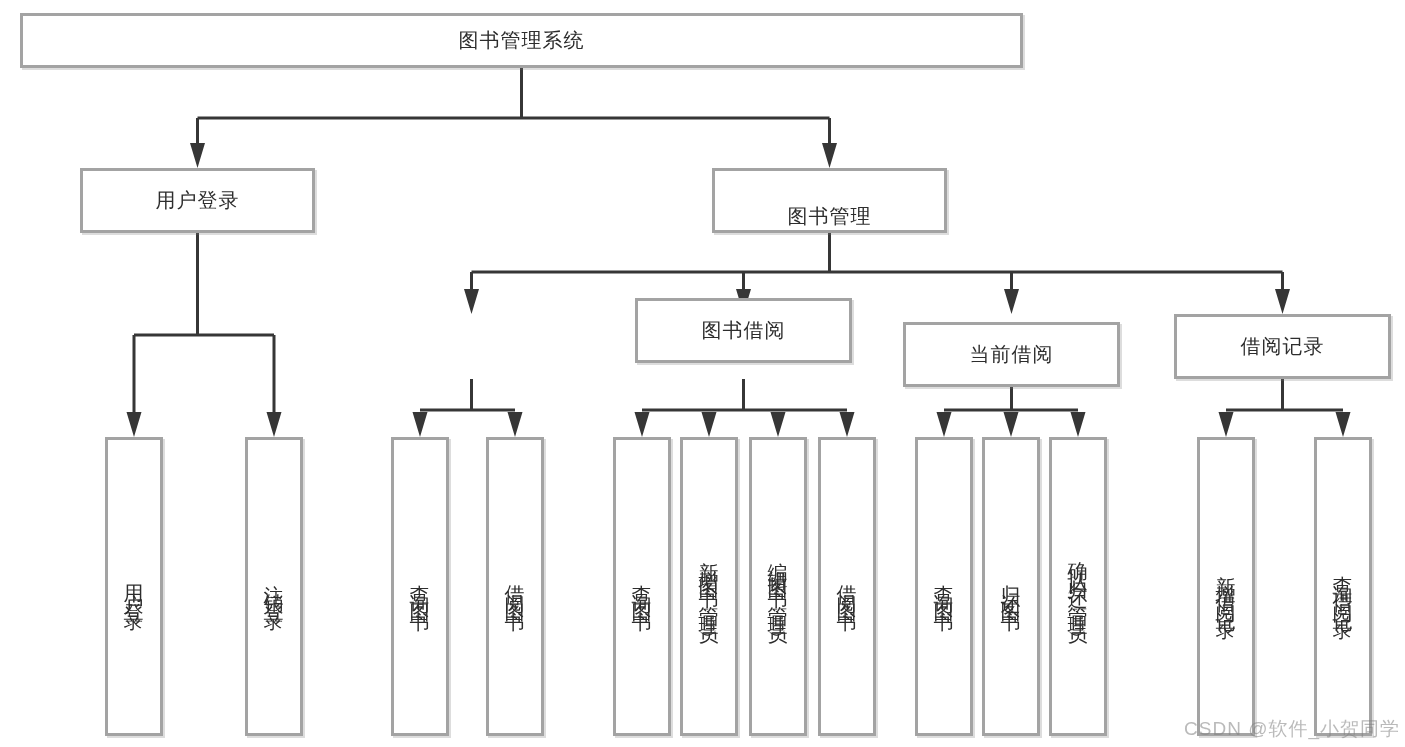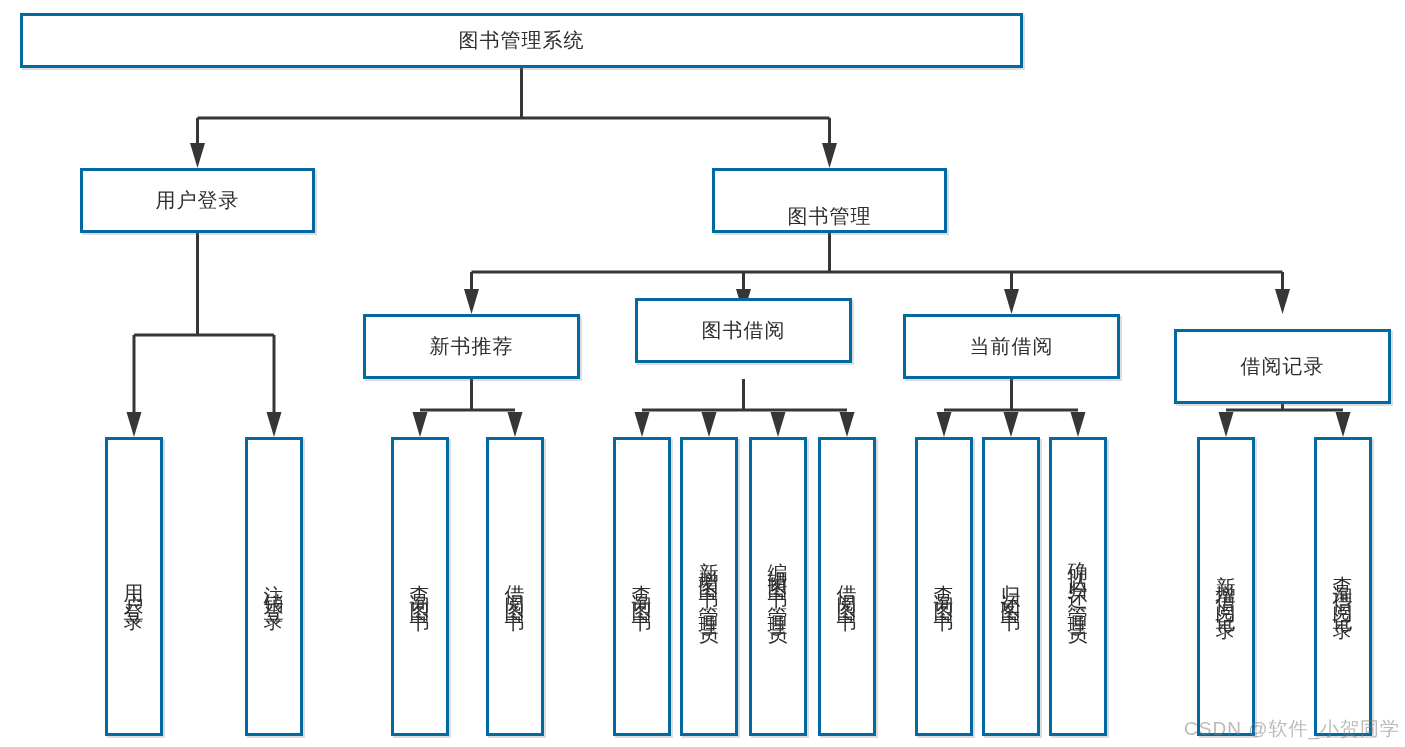--- a/index.html
+++ b/index.html
@@ -10,7 +10,7 @@
   .stage svg.wires{position:absolute;left:0;top:0;width:100%;height:100%;}
   .node{
     position:absolute;box-sizing:border-box;background:#fff;
-    border:3px solid #0369a1;display:flex;align-items:center;justify-content:center;
+    border:3px solid #a3a3a3;display:flex;align-items:center;justify-content:center;
     box-shadow:2px 2px 0 rgba(120,120,120,0.25);
   }
   .hnode{font-size:20px;letter-spacing:1px;}

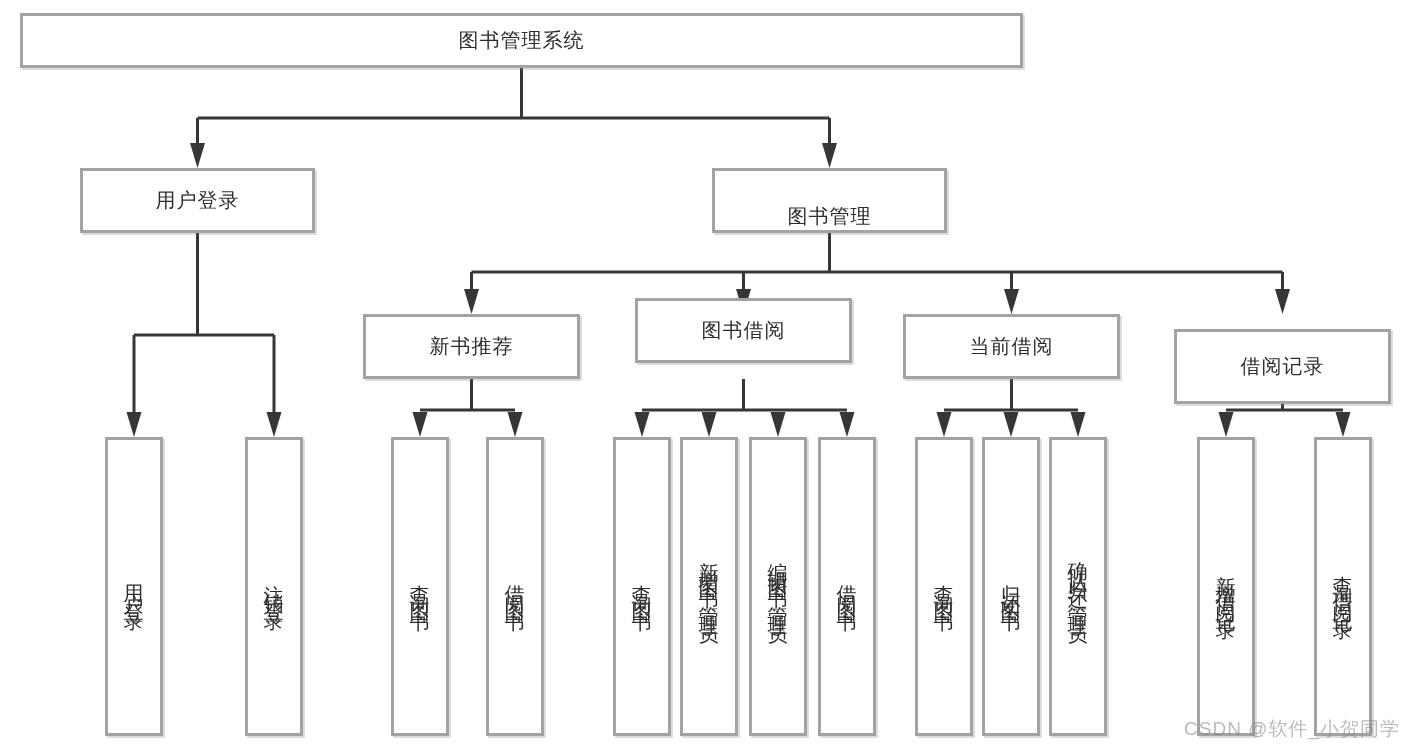--- a/index.html
+++ b/index.html
@@ -77,9 +77,6 @@
     <span>图书管理</span>
   </div>
 
-  <div class="node hnode" style="left:363px;top:314px;width:217px;height:65px;">
-    <span>新书推荐</span>
-  </div>
   <div class="node hnode" style="left:635px;top:298px;width:217px;height:65px;">
     <span>图书借阅</span>
   </div>

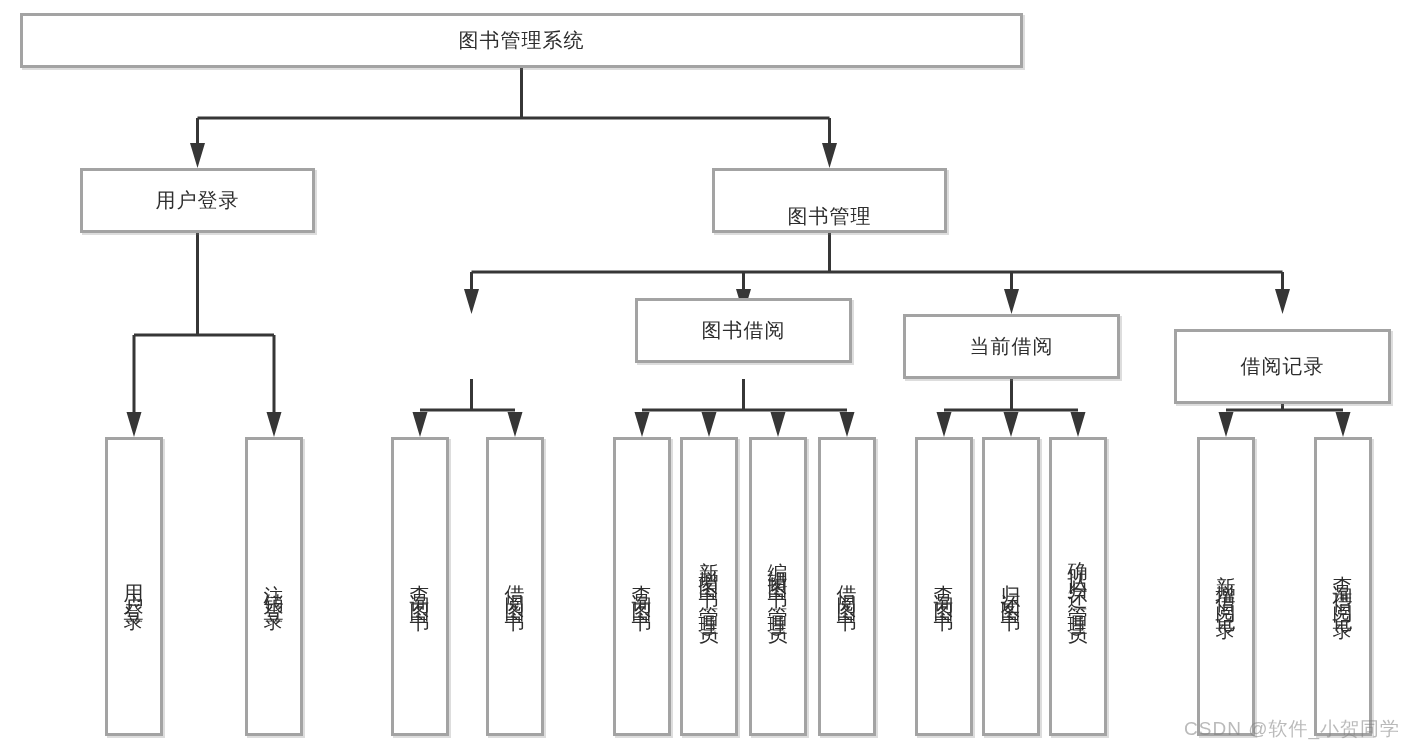--- a/index.html
+++ b/index.html
@@ -80,7 +80,7 @@
   <div class="node hnode" style="left:635px;top:298px;width:217px;height:65px;">
     <span>图书借阅</span>
   </div>
-  <div class="node hnode" style="left:903px;top:314px;width:217px;height:65px;">
+  <div class="node hnode" style="left:903px;top:322px;width:217px;height:65px;">
     <span>当前借阅</span>
   </div>
   <div class="node hnode" style="left:1174px;top:314px;width:217px;height:75px;margin-top:15px;">

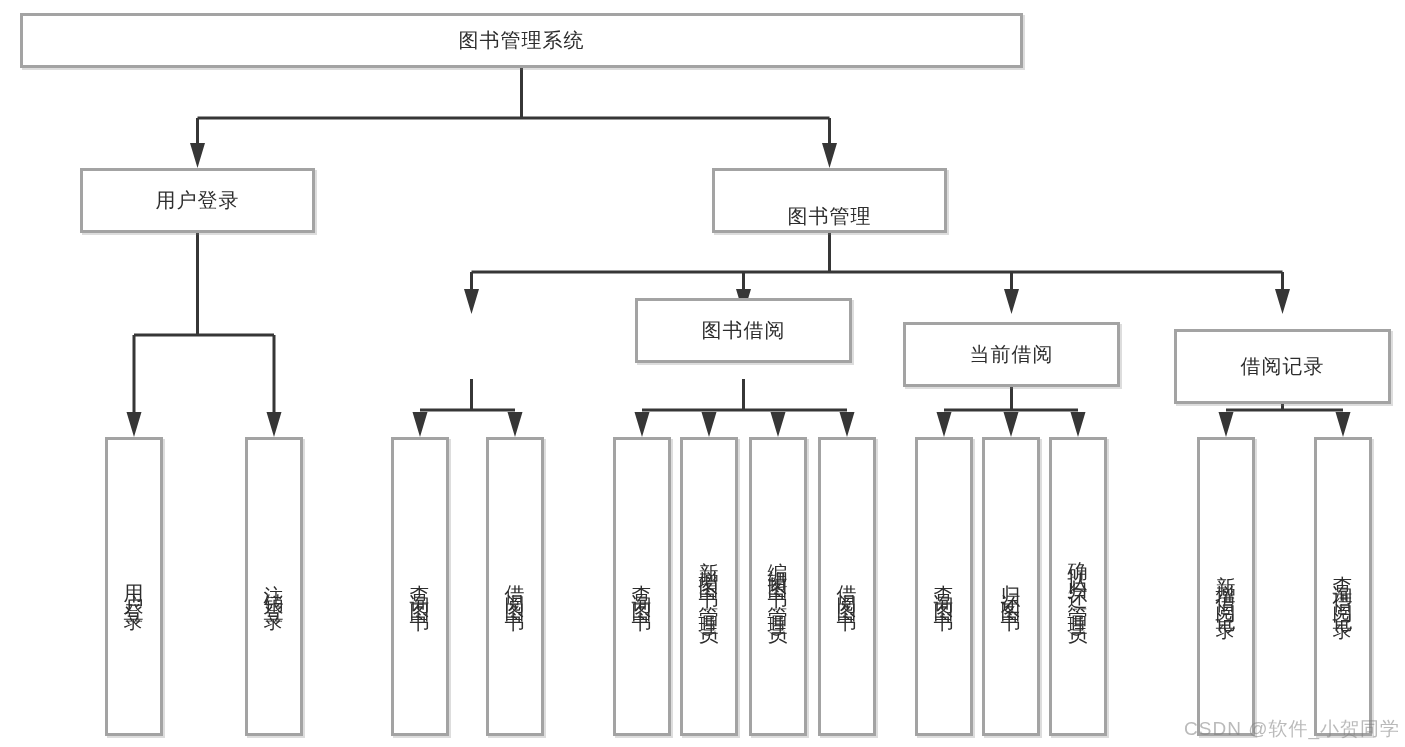--- a/index.html
+++ b/index.html
@@ -83,7 +83,7 @@
   <div class="node hnode" style="left:903px;top:322px;width:217px;height:65px;">
     <span>当前借阅</span>
   </div>
-  <div class="node hnode" style="left:1174px;top:314px;width:217px;height:75px;margin-top:15px;">
+  <div class="node hnode" style="left:1174px;top:314px;width:217px;height:65px;">
     <span>借阅记录</span>
   </div>
 

